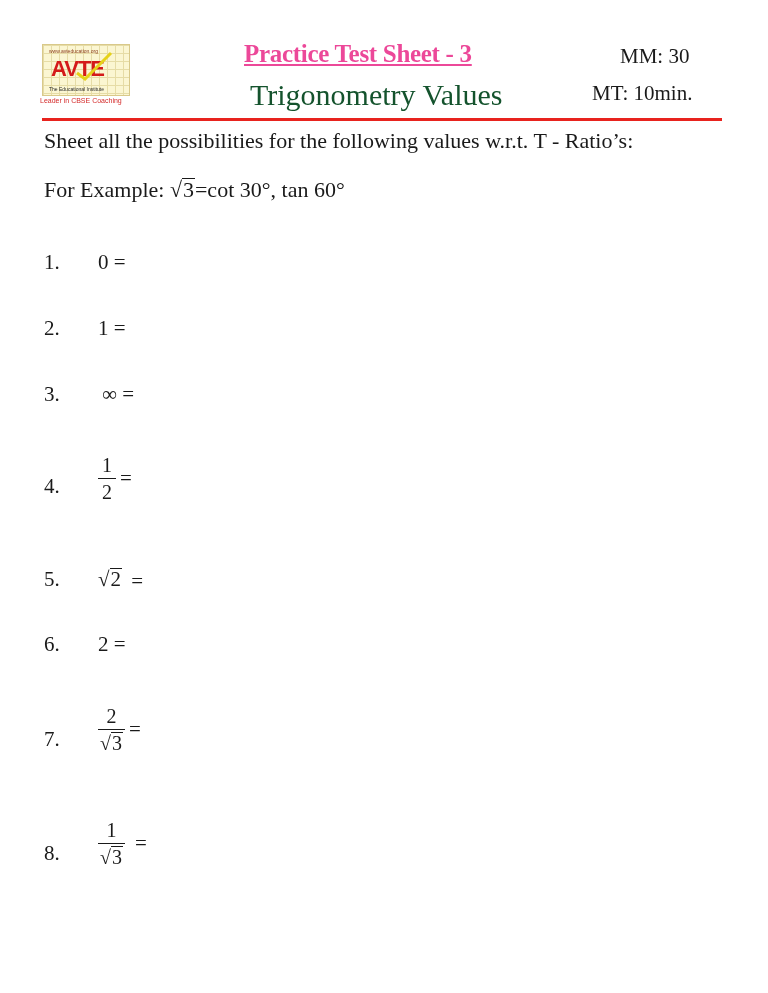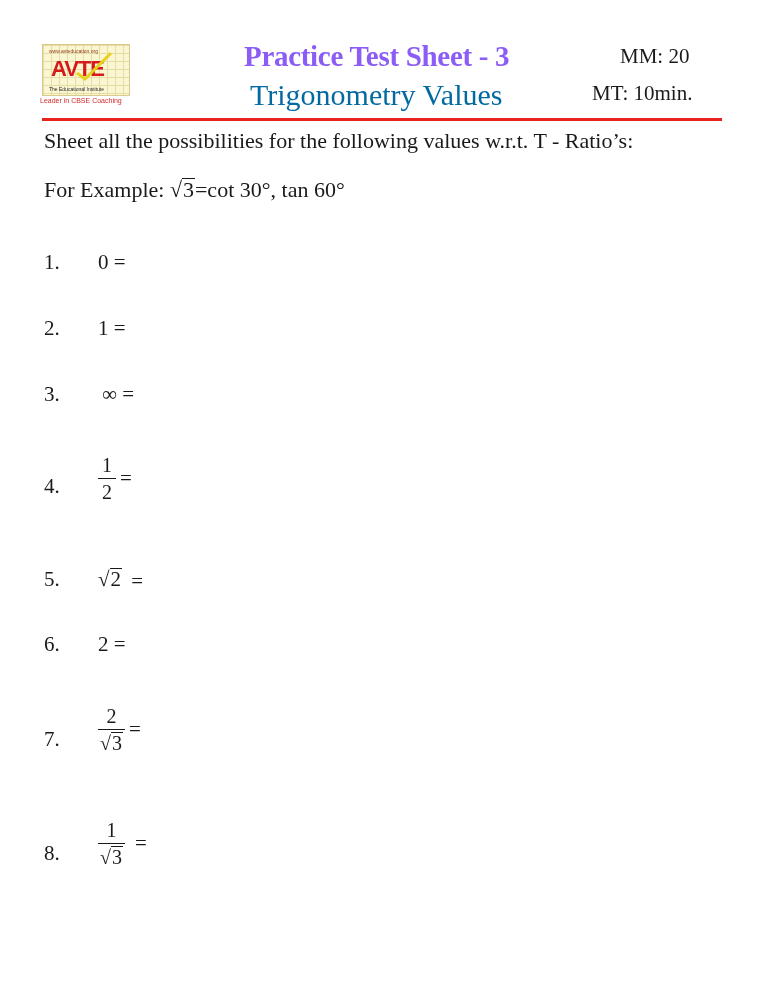--- a/index.html
+++ b/index.html
@@ -23,8 +23,8 @@
   .logo-tag { position: absolute; left: 40px; top: 97px; font-size: 7px; color: #d42a2a;
               font-family: "Liberation Sans", sans-serif; }
 
-  .title { position: absolute; left: 244px; top: 40px; font-size: 29px; font-weight: bold;
-           color: #8b5cf6; letter-spacing: -0.3px; }
+  .title { position: absolute; left: 244px; top: 40px; font-size: 25px; font-weight: bold;
+           color: #ec4899; letter-spacing: -0.3px; text-decoration: underline; }
   .subtitle { position: absolute; left: 250px; top: 78px; font-size: 30px; color: #0369a1; }
   .mm { position: absolute; left: 620px; top: 44px; font-size: 21px; }
   .mt { position: absolute; left: 592px; top: 72px; font-size: 21px; margin-top: 9px; }

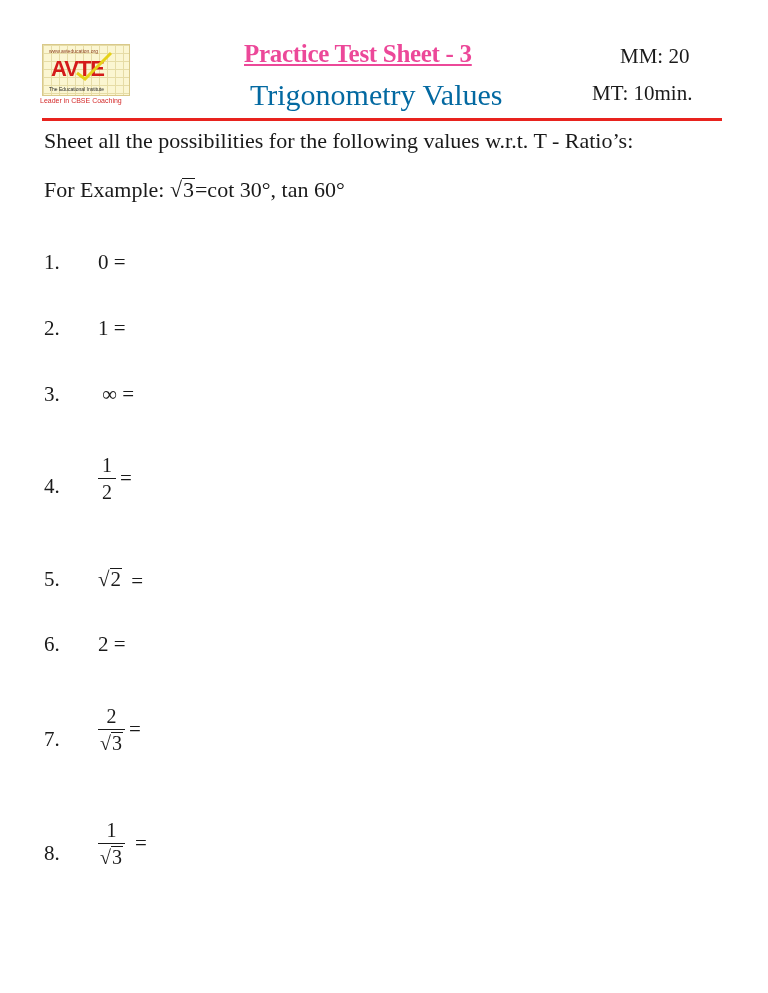--- a/index.html
+++ b/index.html
@@ -63,7 +63,7 @@
 
 <div class="title">Practice Test Sheet - 3</div>
 <div class="subtitle">Trigonometry Values</div>
-<div class="mm">MM: 20</div>
+<div class="mm">MM: 30</div>
 <div class="mt">MT: 10min.</div>
 
 <div class="rule"></div>

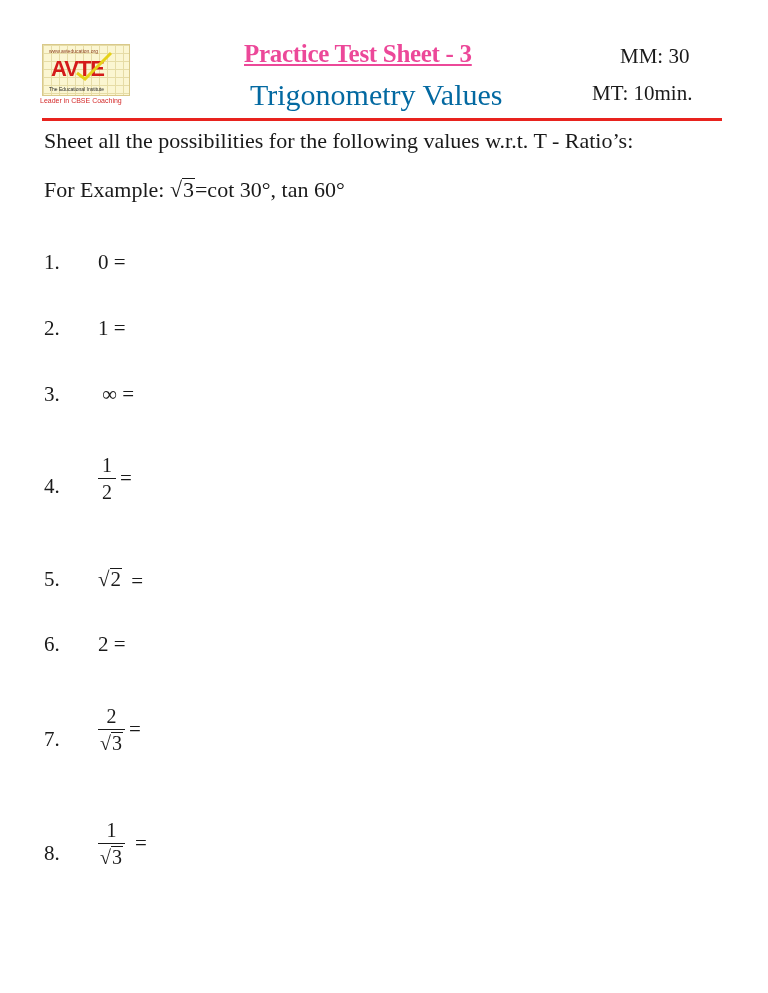--- a/index.html
+++ b/index.html
@@ -25,7 +25,7 @@
 
   .title { position: absolute; left: 244px; top: 40px; font-size: 25px; font-weight: bold;
            color: #ec4899; letter-spacing: -0.3px; text-decoration: underline; }
-  .subtitle { position: absolute; left: 250px; top: 78px; font-size: 30px; color: #0369a1; }
+  .subtitle { position: absolute; left: 250px; top: 78px; font-size: 30px; color: #14532d; }
   .mm { position: absolute; left: 620px; top: 44px; font-size: 21px; }
   .mt { position: absolute; left: 592px; top: 72px; font-size: 21px; margin-top: 9px; }
 

